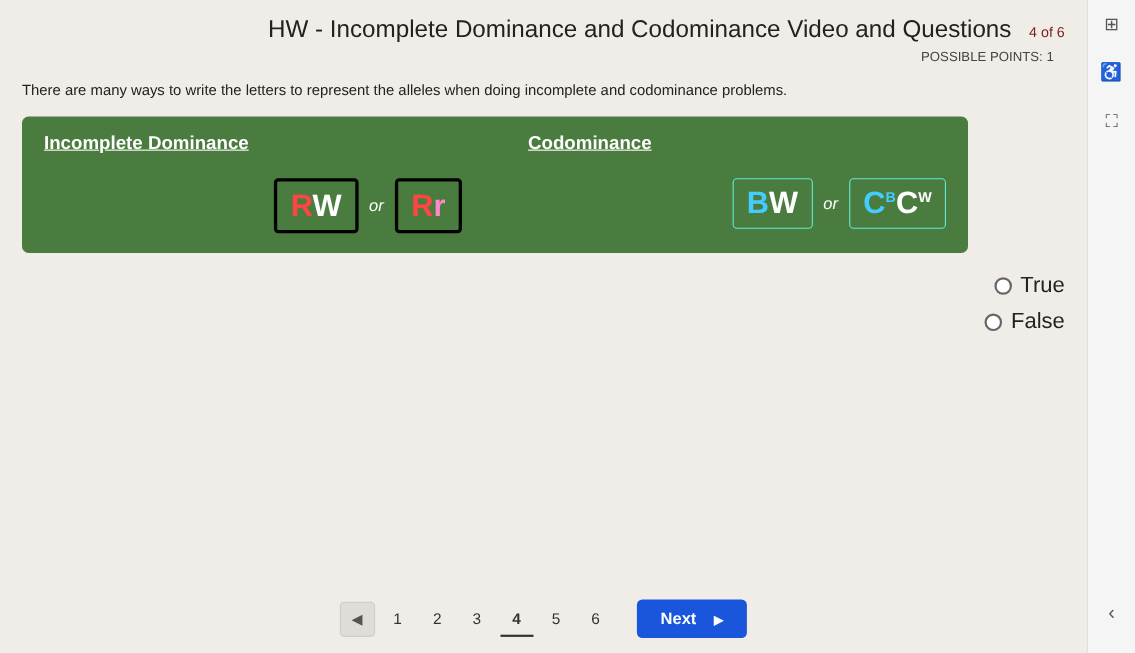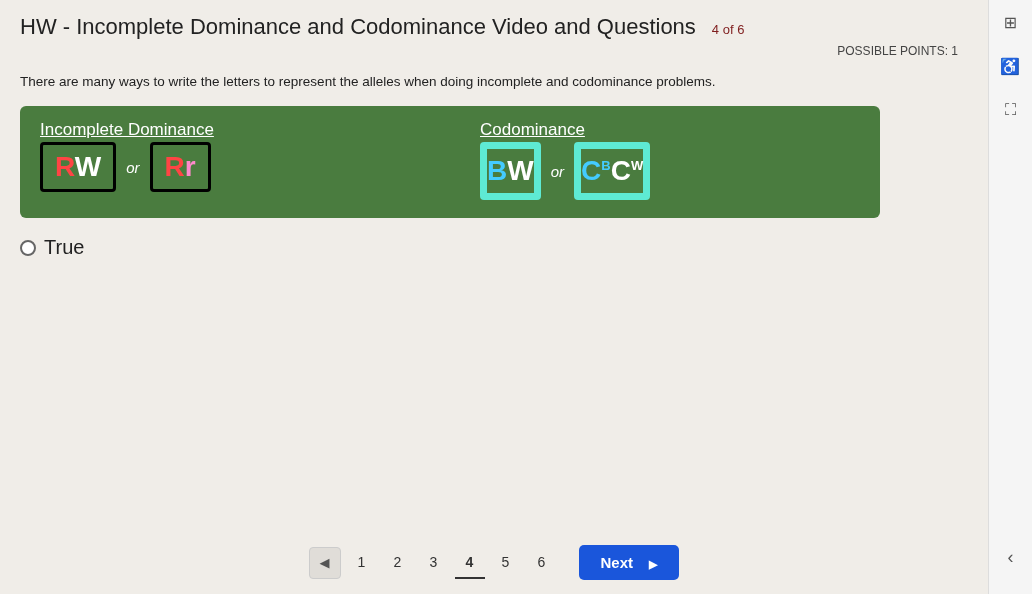--- a/index.html
+++ b/index.html
@@ -2,7 +2,7 @@
 <html><head>
   <meta charset="utf-8">
   <style>
-    * { box-sizing: border-box; margin: 0; padding: 0; }
+    * { box-sizing: border-box; margin: 0; padding: 0; justify-content: flex-end; }
     body {
       font-family: Arial, sans-serif;
       background: #f0ede8;

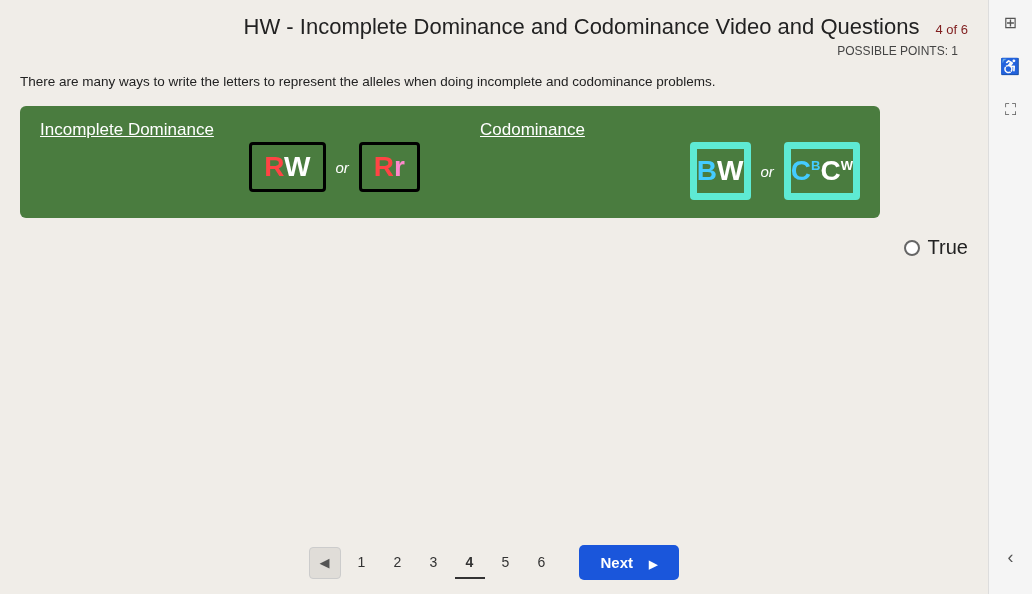--- a/index.html
+++ b/index.html
@@ -88,10 +88,10 @@
     }
     .section-title {
       font-size: 17px;
-      font-weight: normal;
+      font-weight: bold;
       color: white;
       text-decoration: underline;
-      margin-bottom: 2px;
+      margin-bottom: 22px;
     }
     .allele-row {
       display: flex;

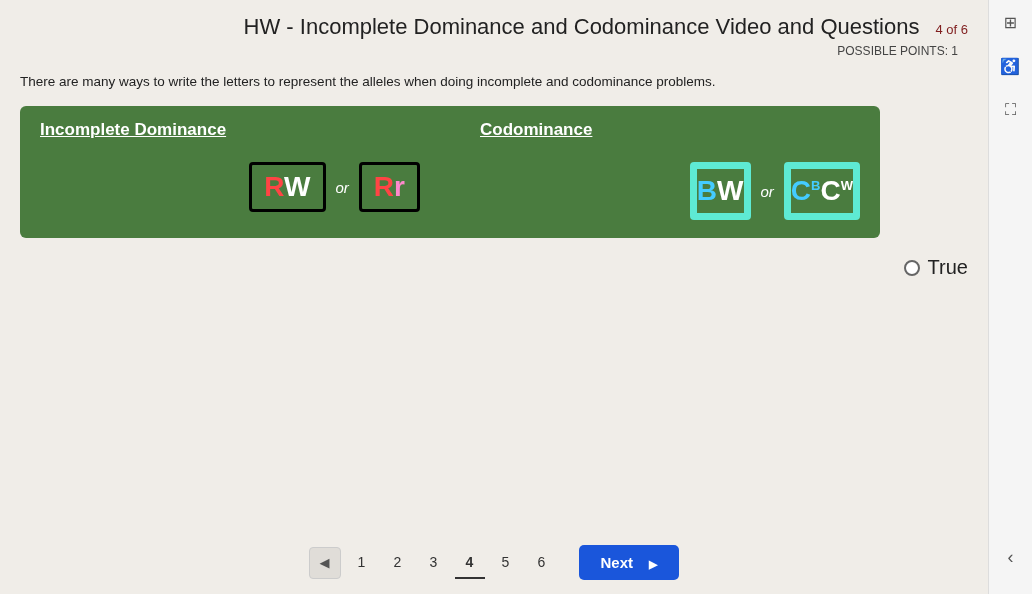--- a/index.html
+++ b/index.html
@@ -116,9 +116,9 @@
     }
     .allele-box-codominance {
       background: #4a7c3f;
-      border: 7px solid #5eead4;
+      border: 1px solid #5eead4;
       border-radius: 4px;
-      padding: 6px 0;
+      padding: 6px 12px;
       font-size: 28px;
       font-weight: bold;
       color: white;

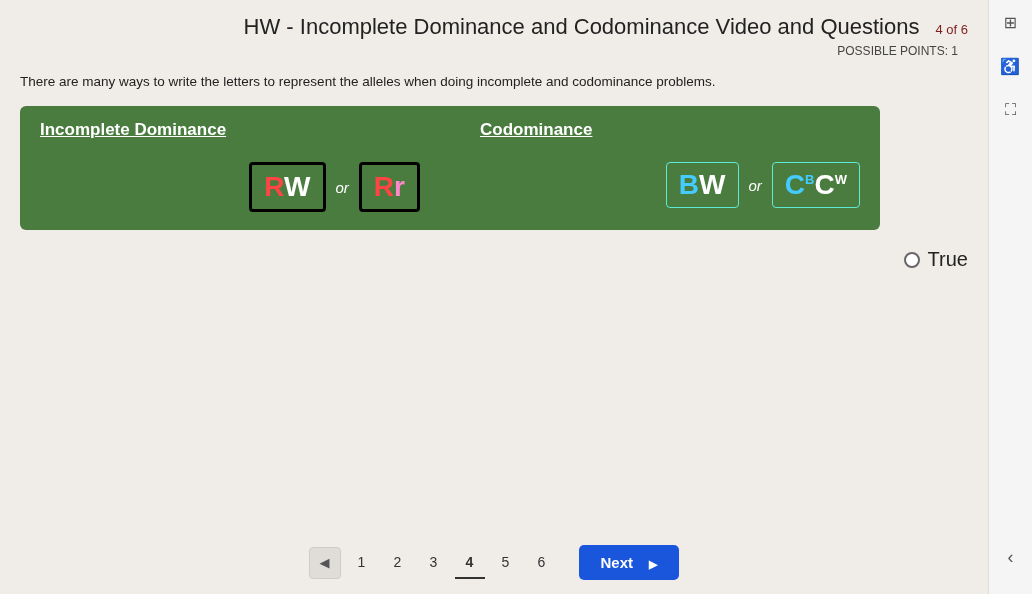--- a/index.html
+++ b/index.html
@@ -263,6 +263,10 @@
         <div class="radio-circle"></div>
         <span>True</span>
       </label>
+      <label class="radio-item">
+        <div class="radio-circle"></div>
+        <span>False</span>
+      </label>
     </div>
 
     <div class="bottom-nav">

